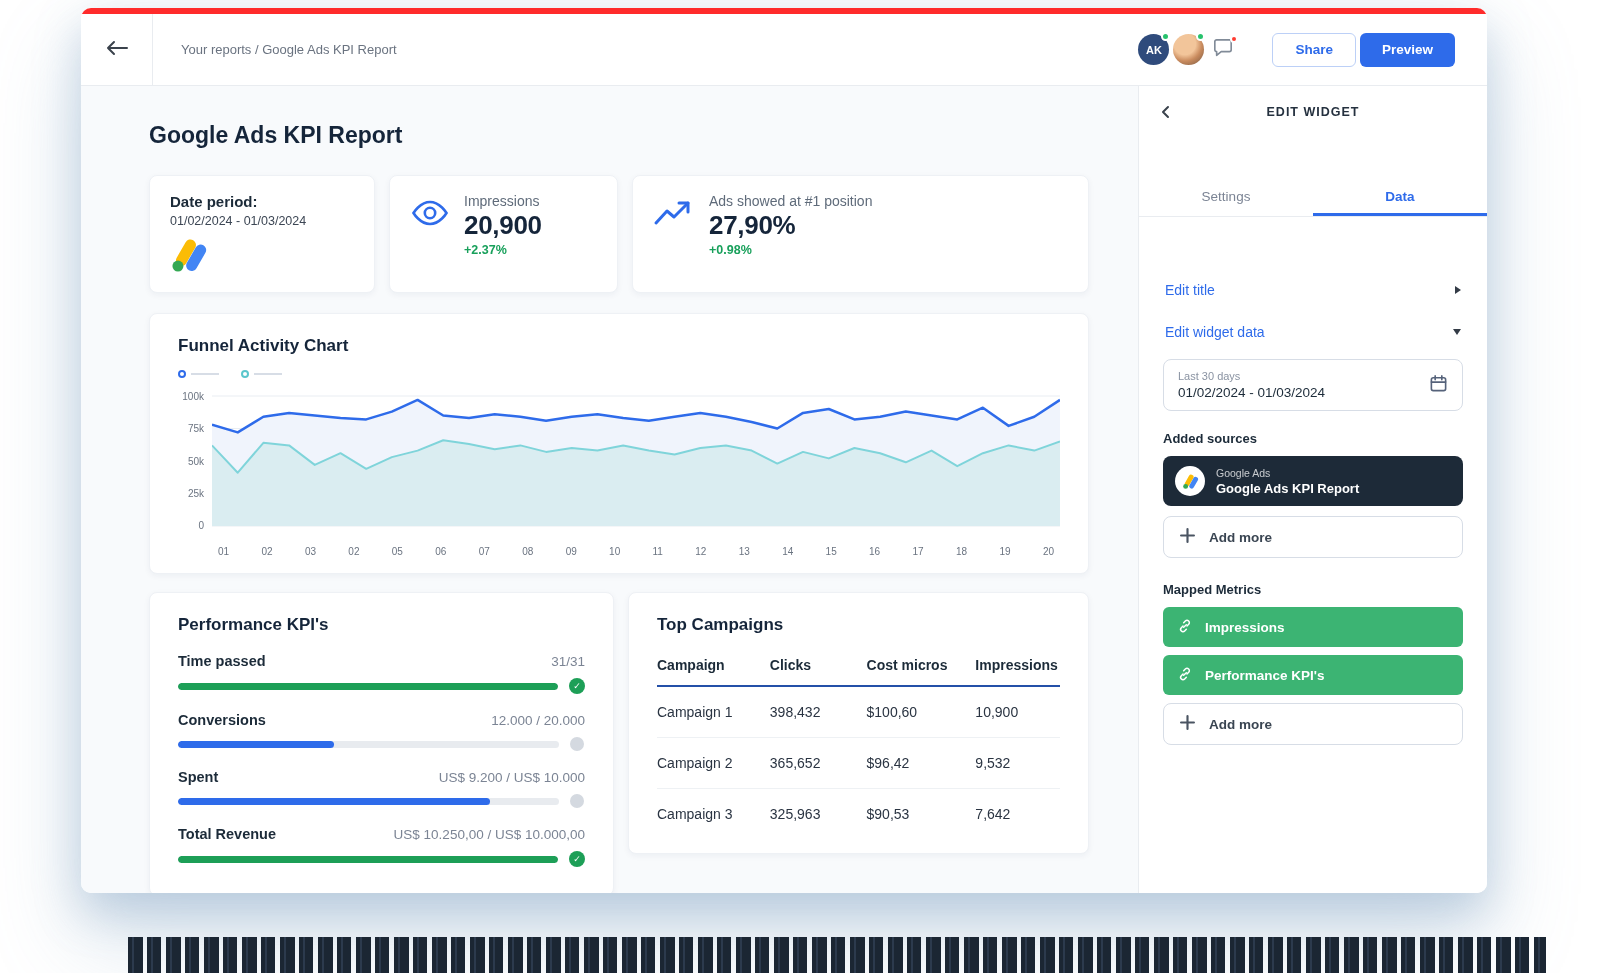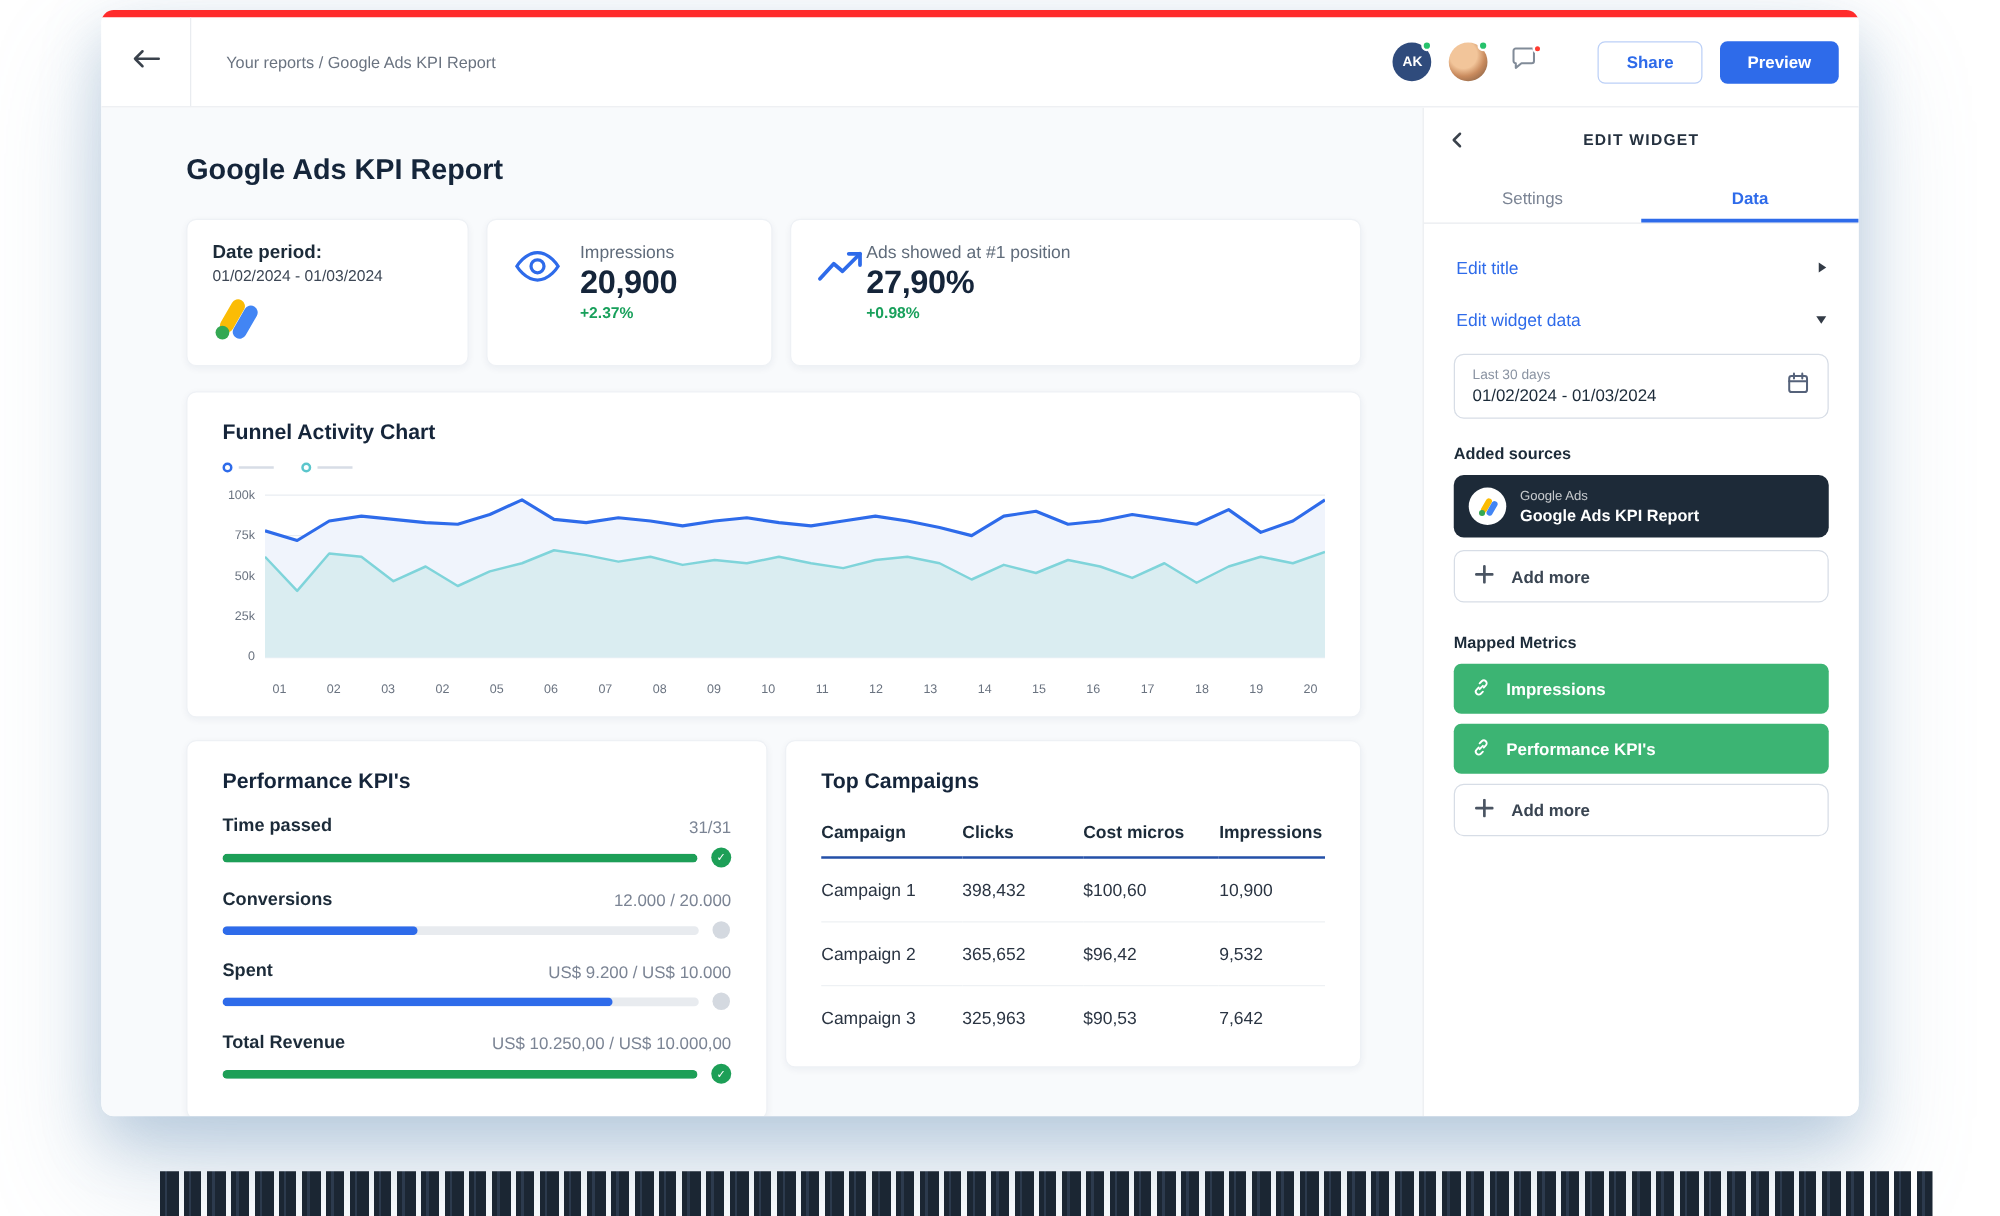--- a/index.html
+++ b/index.html
@@ -19,7 +19,7 @@
   .back-zone { width:72px; height:100%; display:flex; align-items:center; justify-content:center;
     border-right:1px solid #e9ecf0; cursor:pointer; }
   .breadcrumb { margin-left:28px; font-size:13px; color:#6a7380; }
-  .topbar-right { margin-left:auto; display:flex; align-items:center; gap:14px; padding-right:16px; }
+  .topbar-right { margin-left:auto; display:flex; align-items:center; gap:4px; padding-right:32px; }
   .avatar { position:relative; width:31px; height:31px; border-radius:50%; cursor:pointer; }
   .avatar-ak { background:#2f4b7c; color:#fff; font-size:11px; font-weight:700;
     display:flex; align-items:center; justify-content:center; }

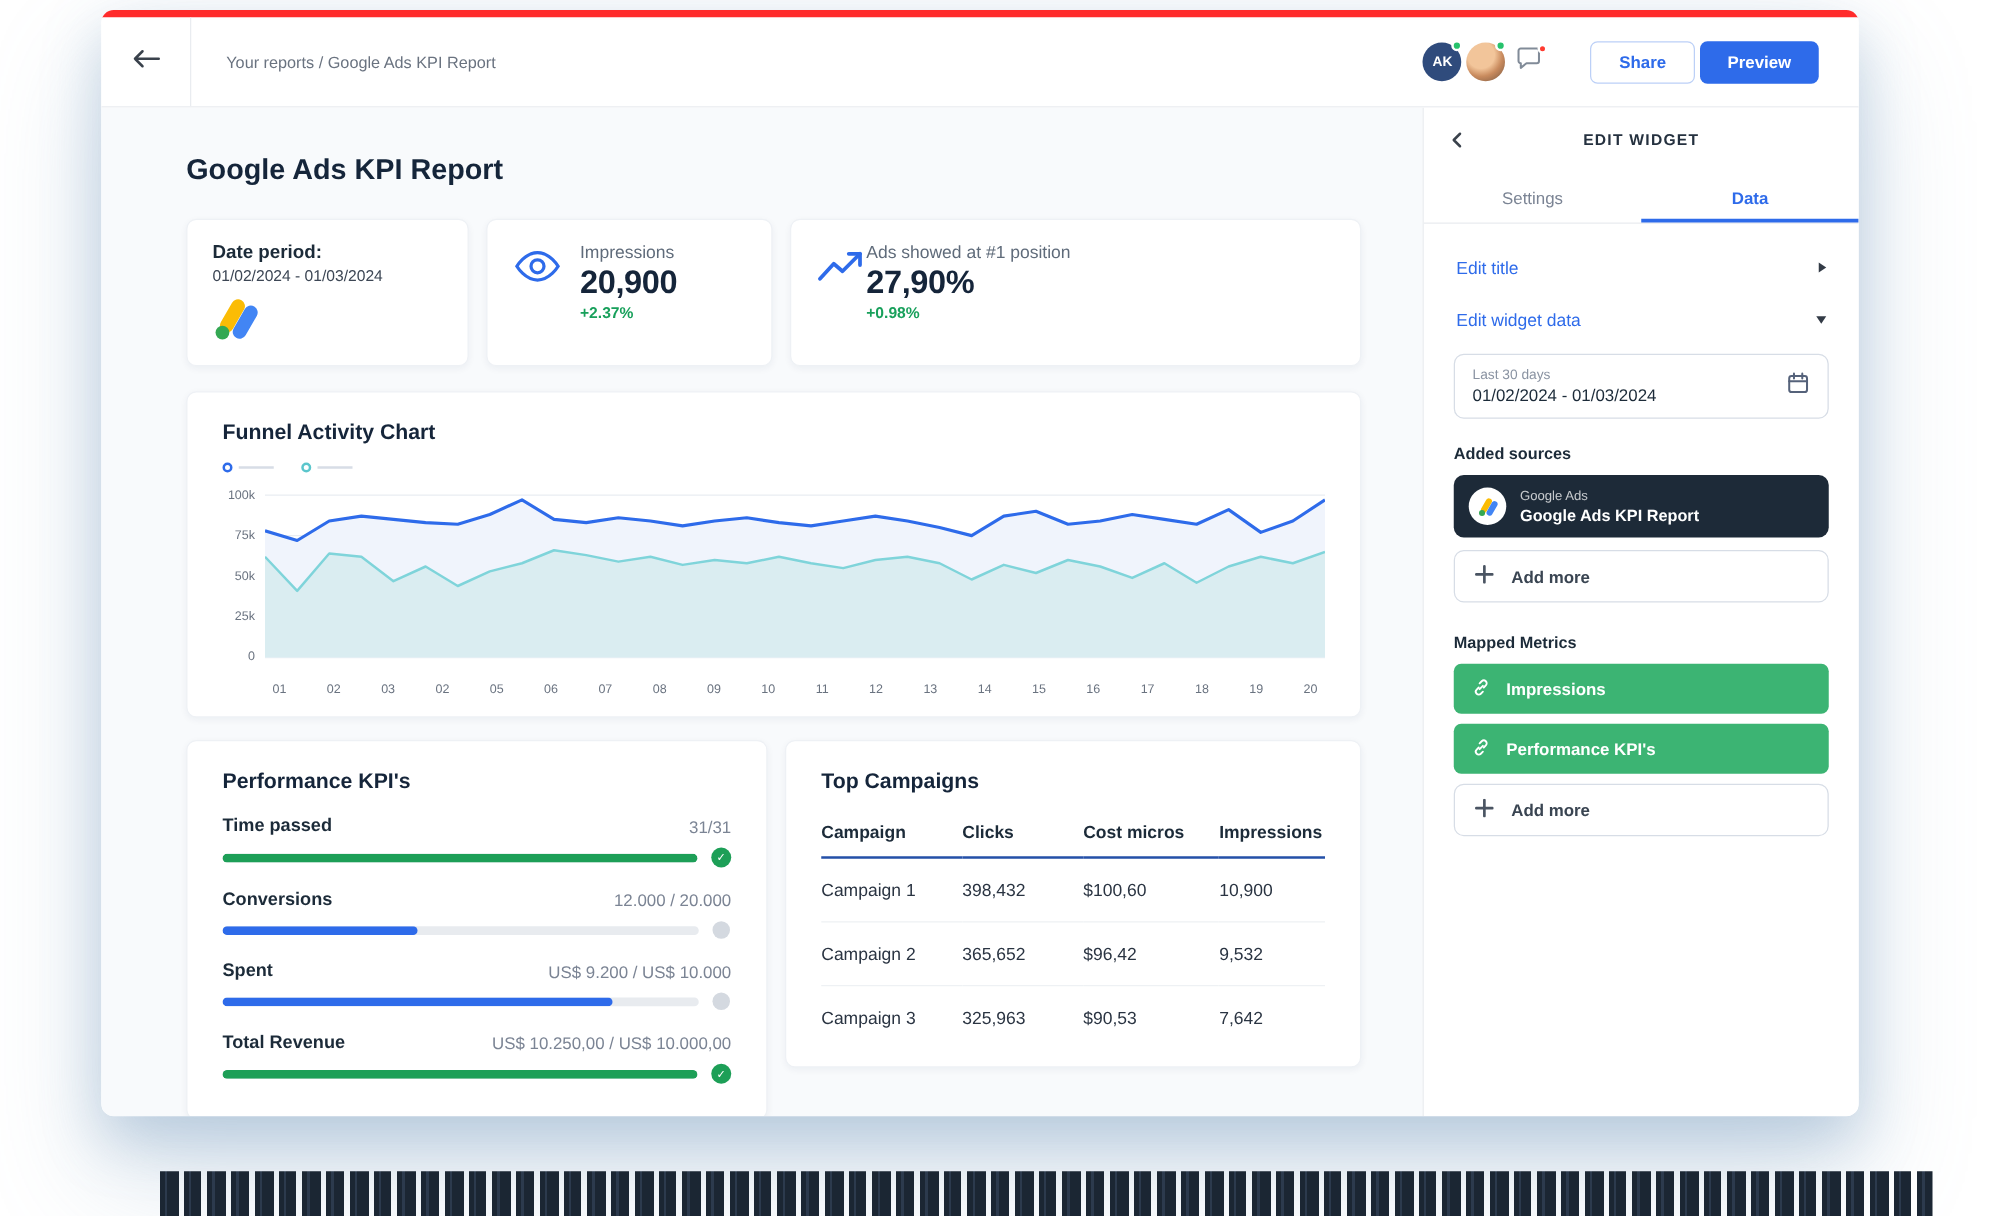--- a/index.html
+++ b/index.html
@@ -98,7 +98,7 @@
   table.campaigns tr:last-child td { border-bottom:none; }
 
   
-  .panel { width:349px; flex:0 0 auto; background:#fff; border-left:1px solid #e9ecf0; display:flex; flex-direction:column; }
+  .panel { width:349px; flex:0 0 auto; background:#fff; border-left:1px solid #e9ecf0; display:flex; flex-direction:column;gap:38px; }
   .panel-header { height:52px; position:relative; display:flex; align-items:center; justify-content:center; }
   .panel-title { font-size:12.5px; font-weight:700; letter-spacing:.08em; color:#25313f; }
   .panel-back { position:absolute; left:20px; top:0; bottom:0; display:flex; align-items:center; cursor:pointer; }

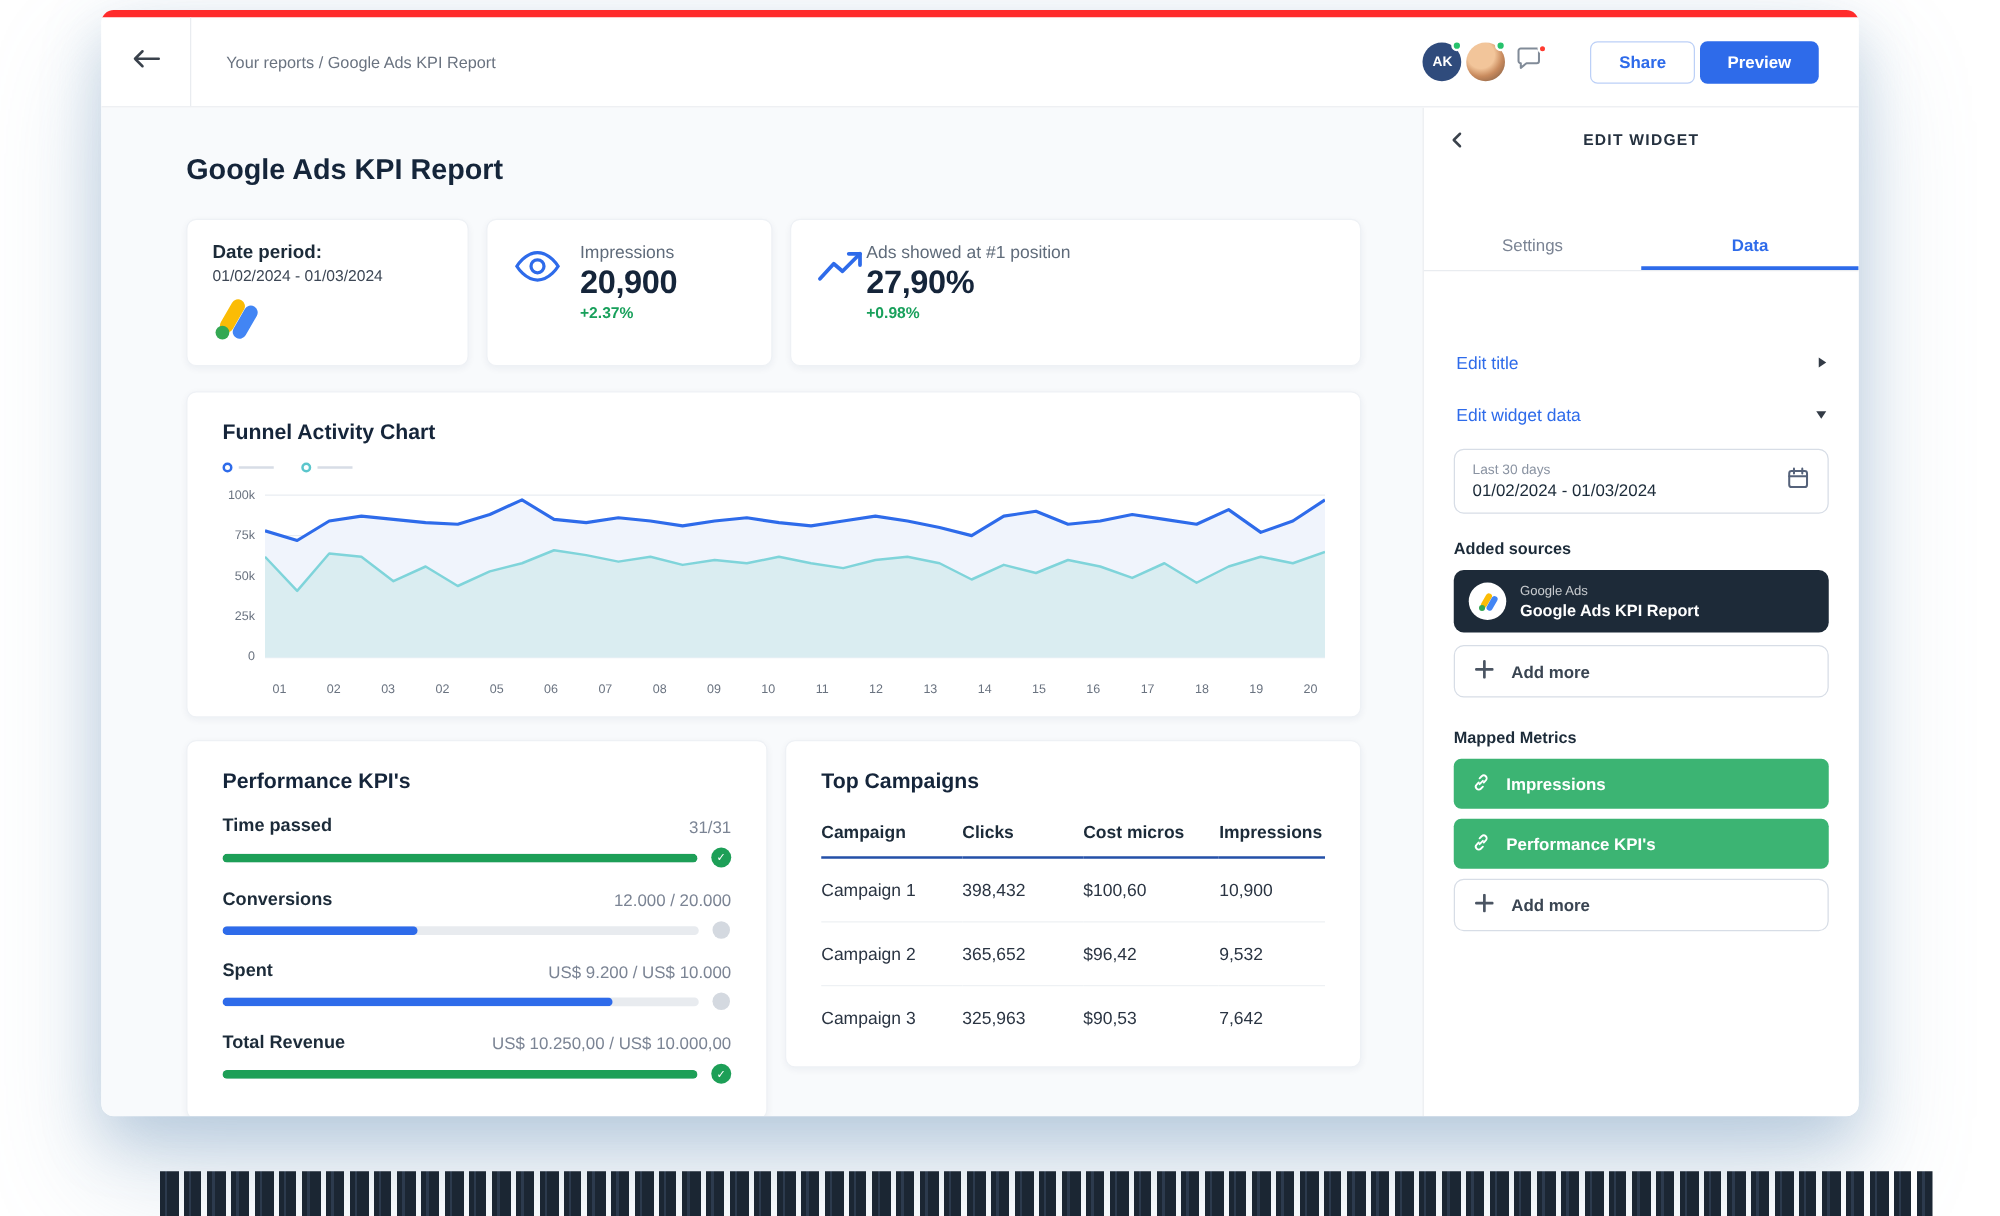--- a/index.html
+++ b/index.html
@@ -48,7 +48,7 @@
   .kpi-card { height:118px; padding:17px 20px; }
   .kpi-date { flex:0 0 226px; }
   .kpi-imp { flex:0 0 229px; display:flex; gap:14px; }
-  .kpi-pos { flex:1; display:flex; }
+  .kpi-pos { flex:1; display:flex; gap:16px; }
   .kpi-label-strong { font-size:15px; font-weight:700; color:#1c2b39; }
   .kpi-sub { font-size:12.5px; color:#3c4654; margin-top:4px; }
   .kpi-logo { margin-top:10px; }

